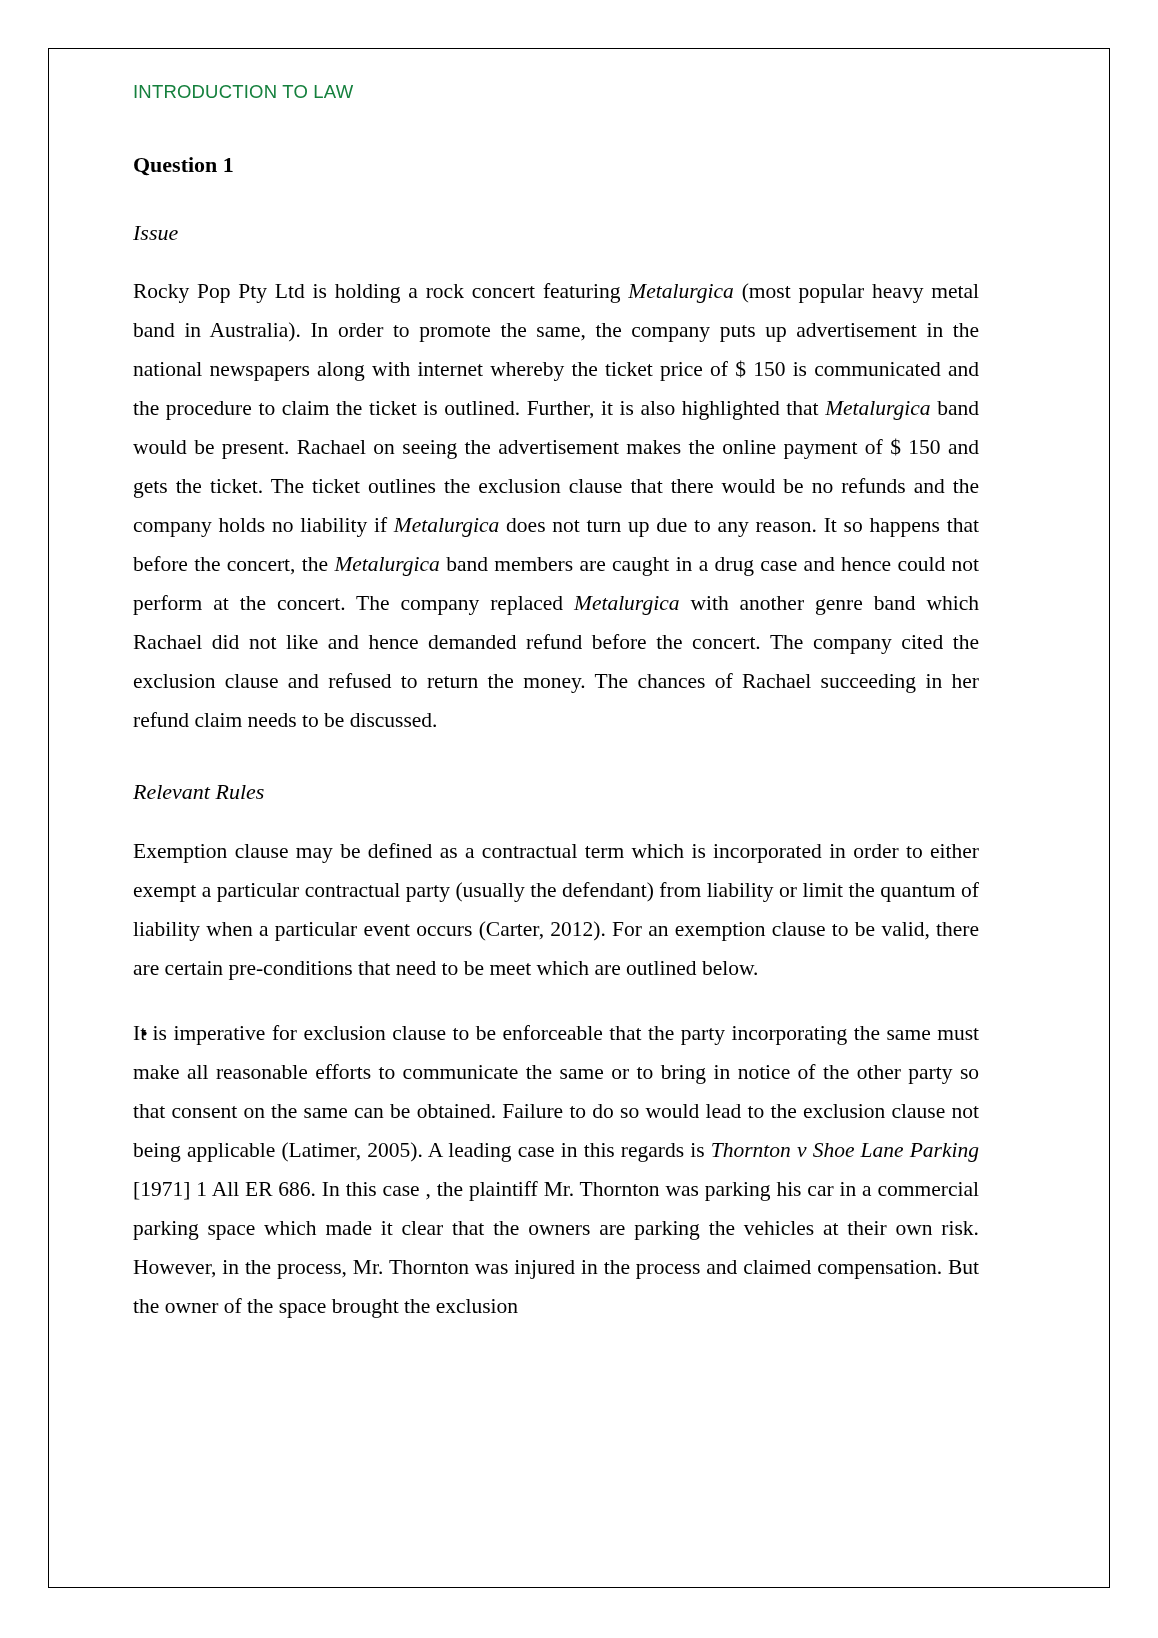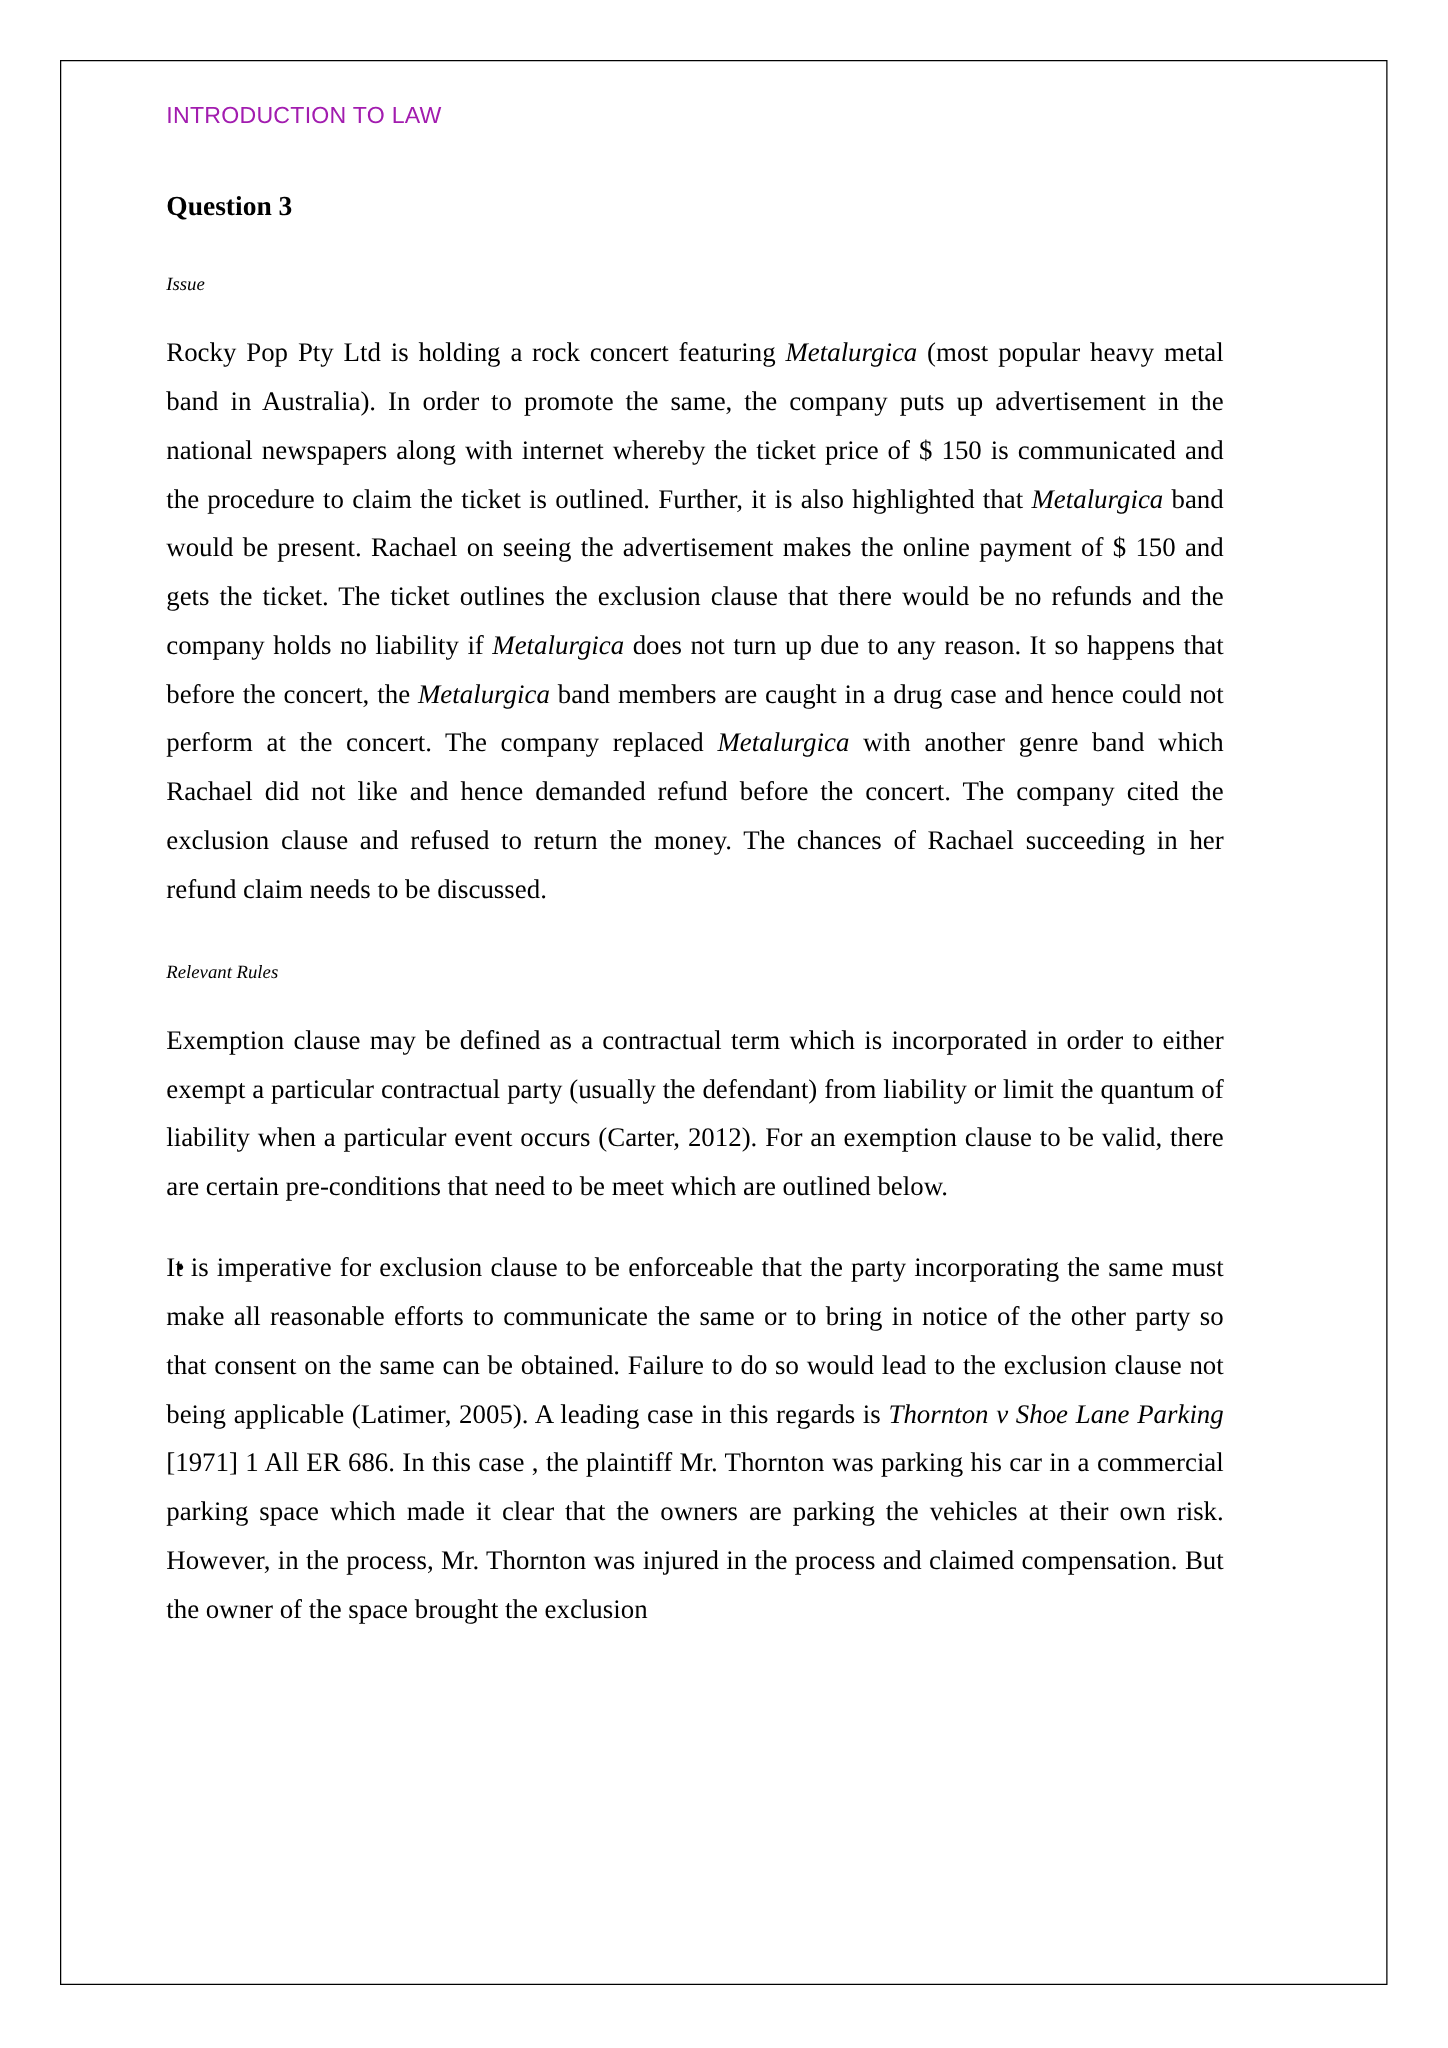--- a/index.html
+++ b/index.html
@@ -38,7 +38,7 @@
     font-family: "Liberation Sans", "DejaVu Sans", sans-serif;
     font-size: 18.5px;
     letter-spacing: 0.2px;
-    color: #a21caf;
+    color: #15803d;
     margin: 0 0 0 0;
     padding-top: 8px;
     line-height: 1.4;

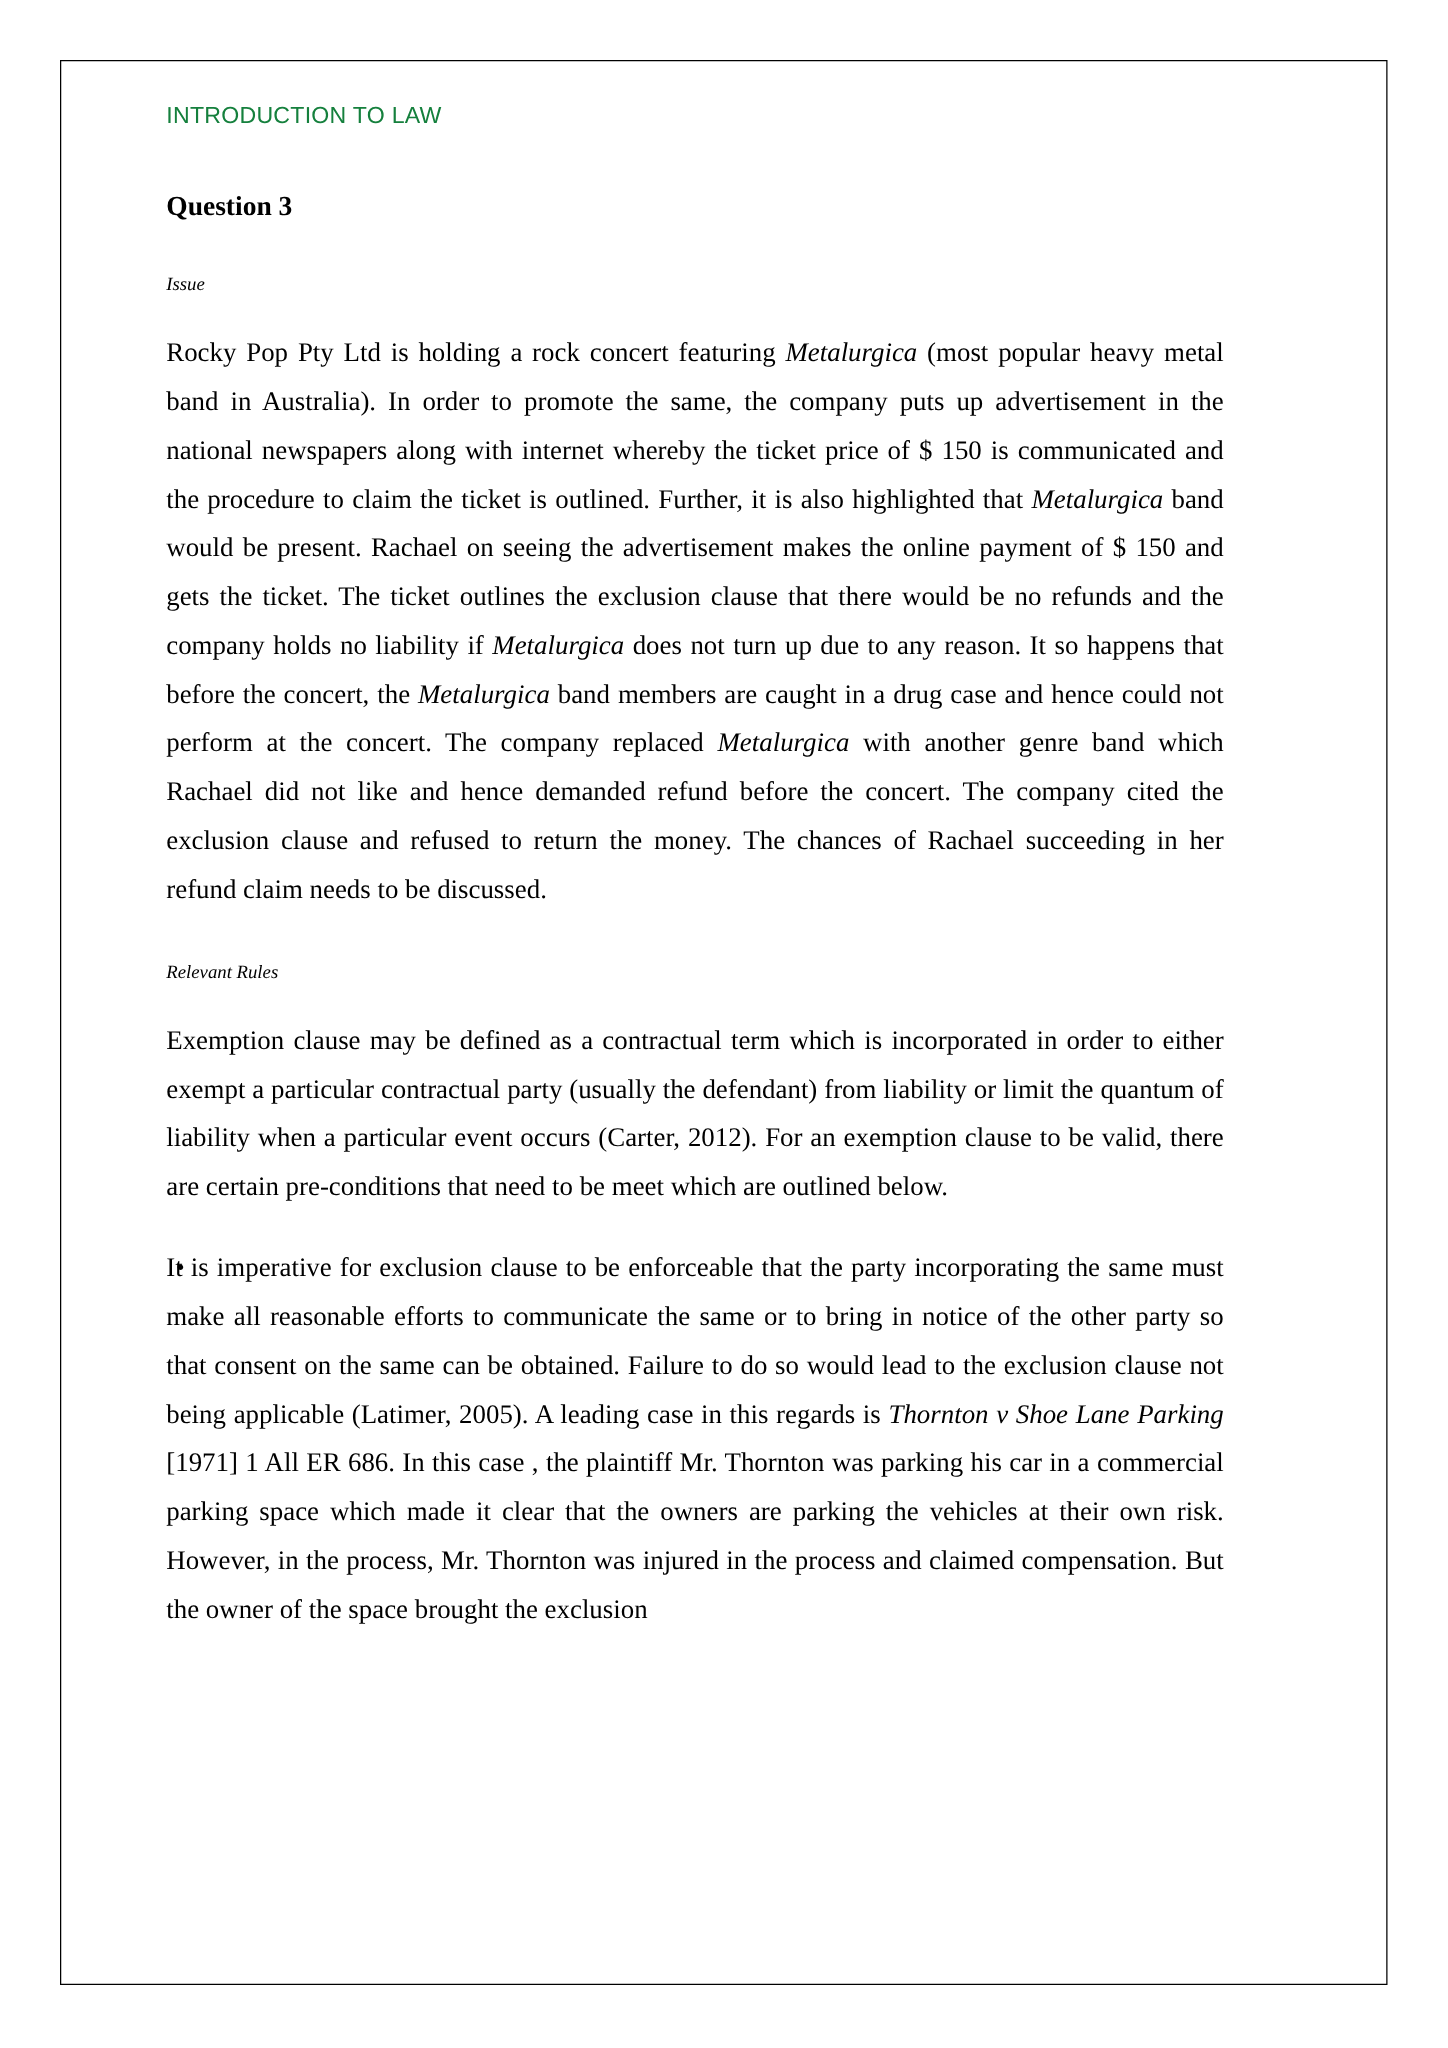--- a/index.html
+++ b/index.html
@@ -105,7 +105,7 @@
 
     <div class="doc-header">INTRODUCTION TO LAW</div>
 
-    <div class="q-heading">Question 3</div>
+    <div class="q-heading">Question 1</div>
 
     <div class="sub-heading">Issue</div>
 

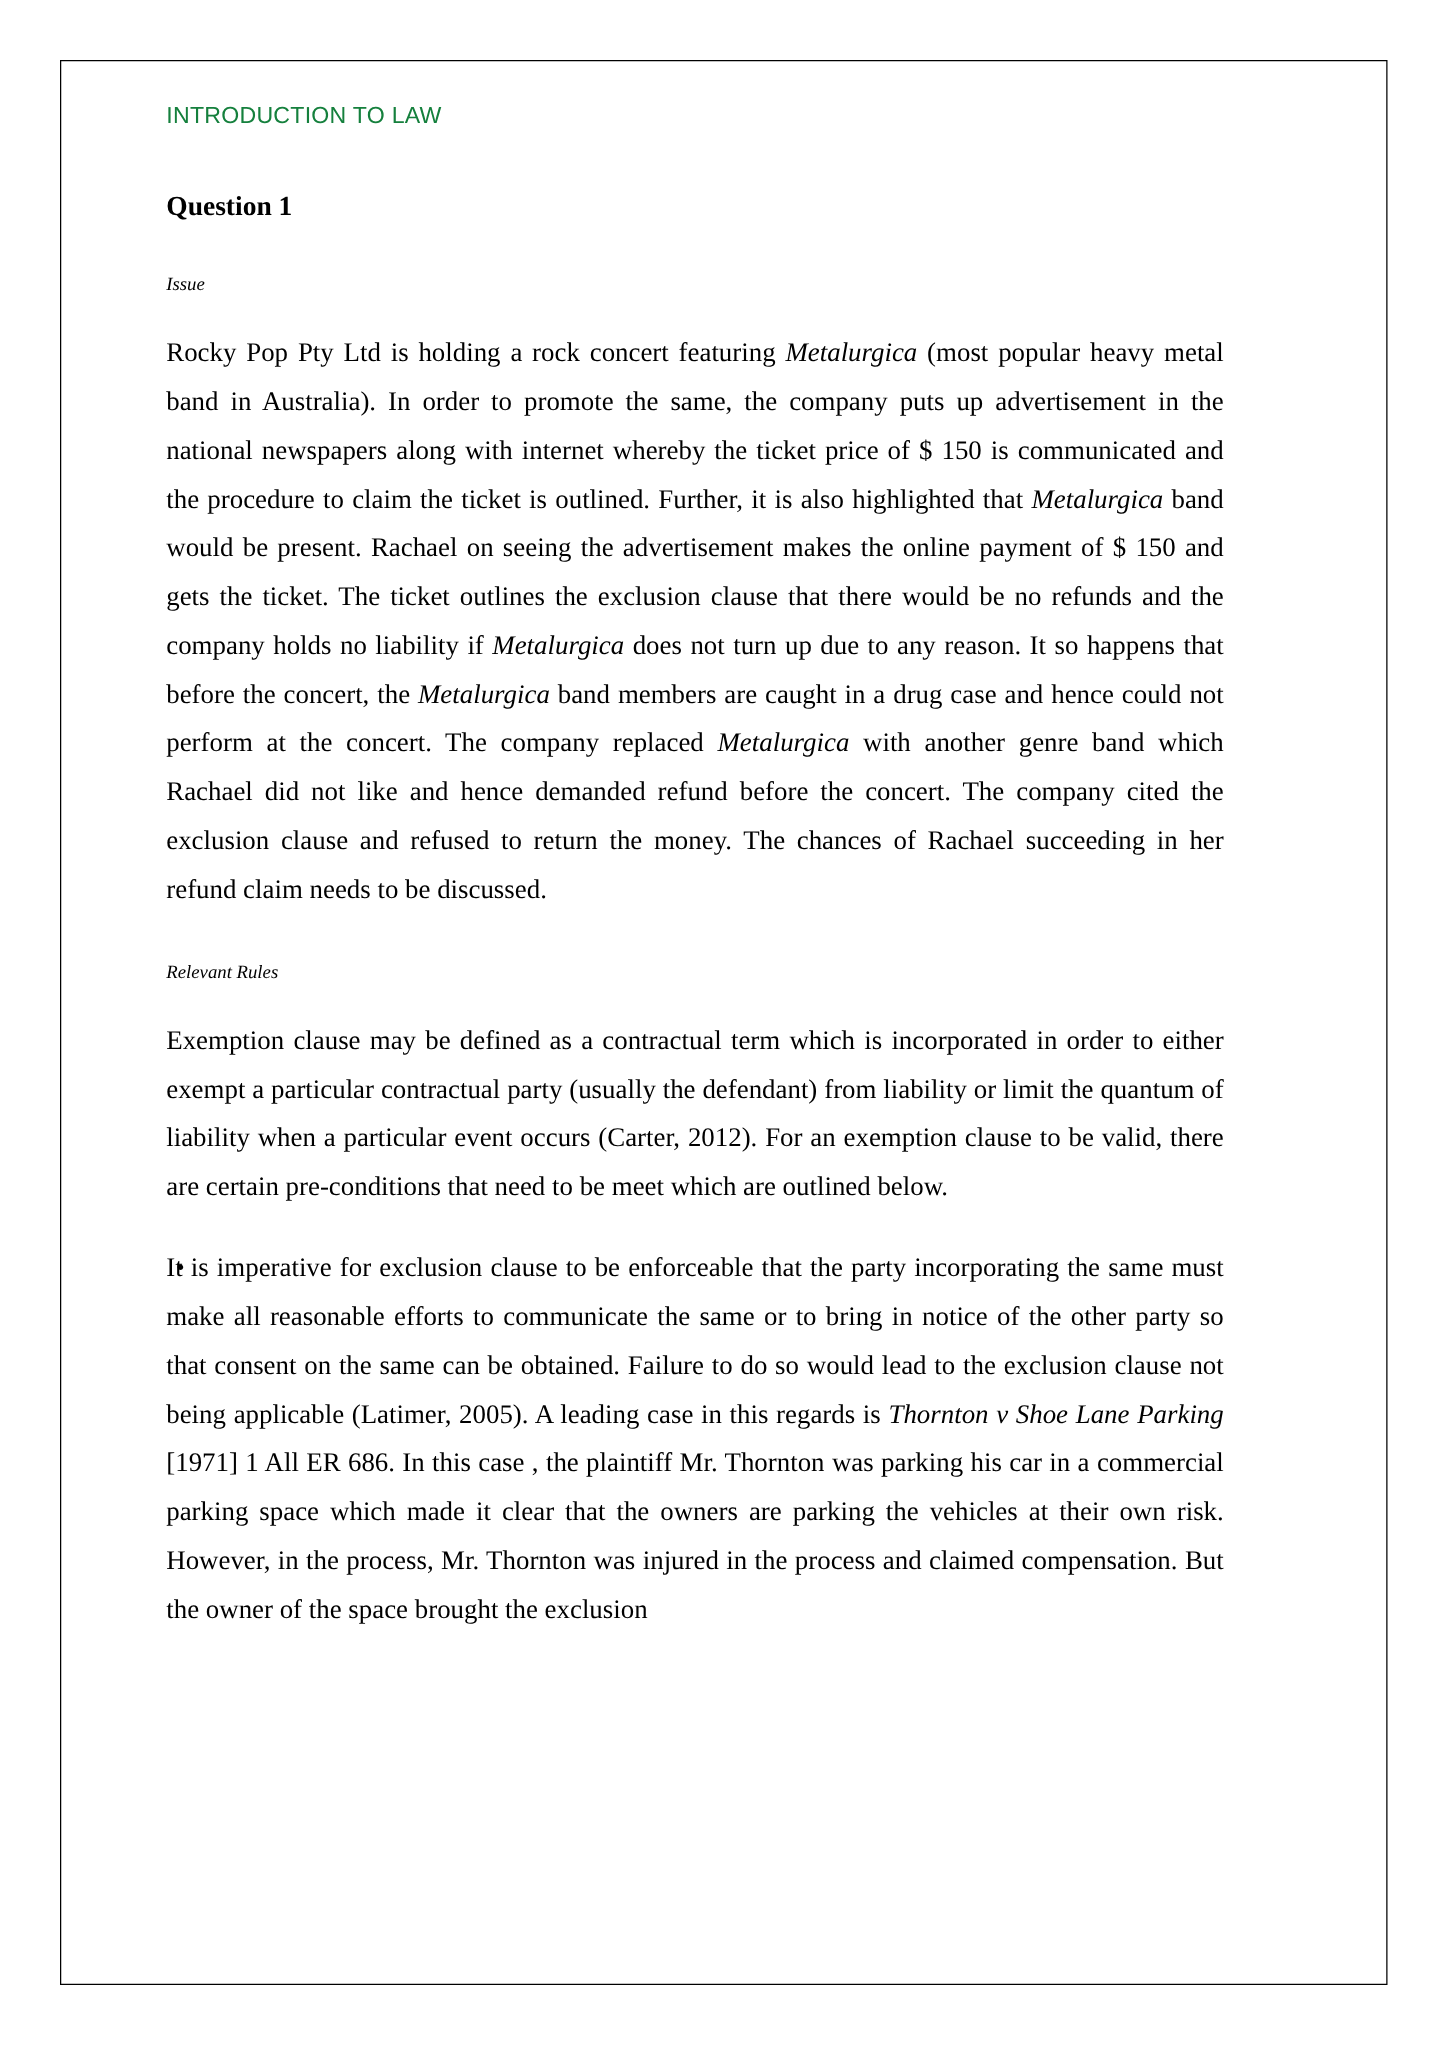--- a/index.html
+++ b/index.html
@@ -54,7 +54,7 @@
 
   .sub-heading {
     font-style: italic;
-    font-size: 15px;
+    font-size: 22px;
     margin: 37px 0 0 0;
     line-height: 1.4;
   }

